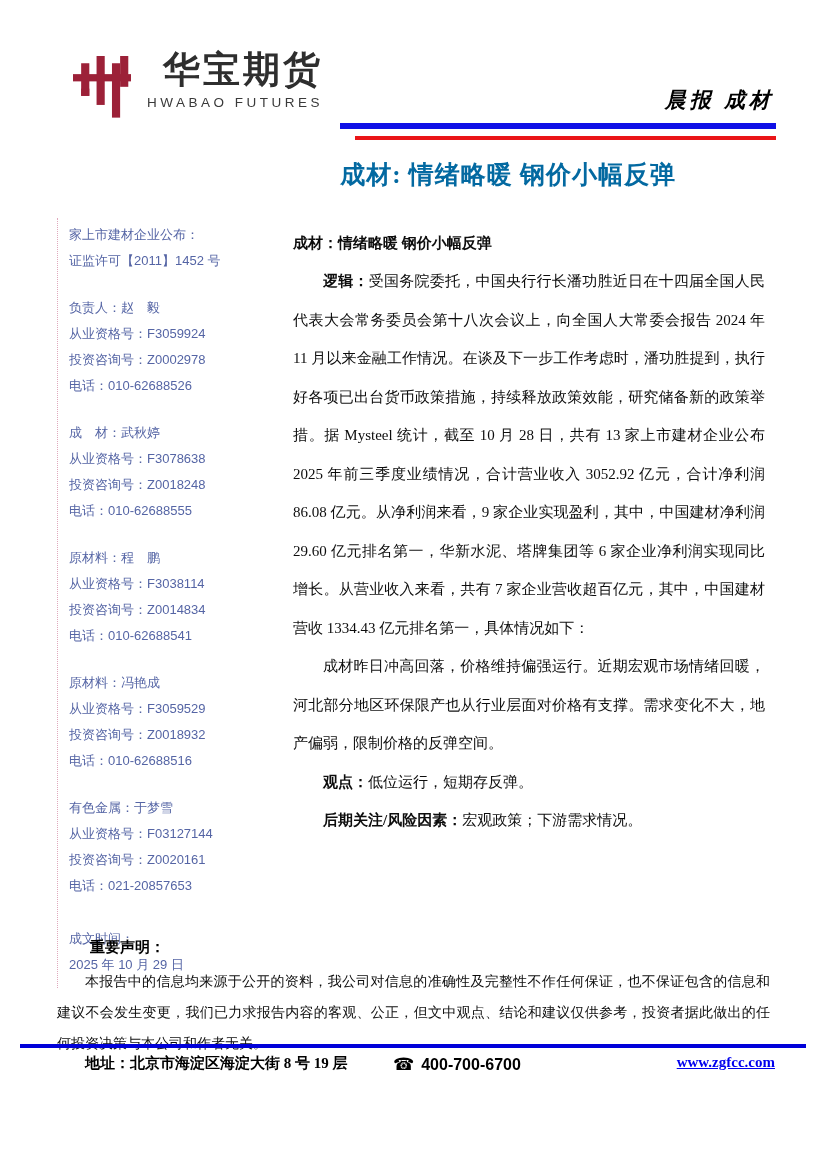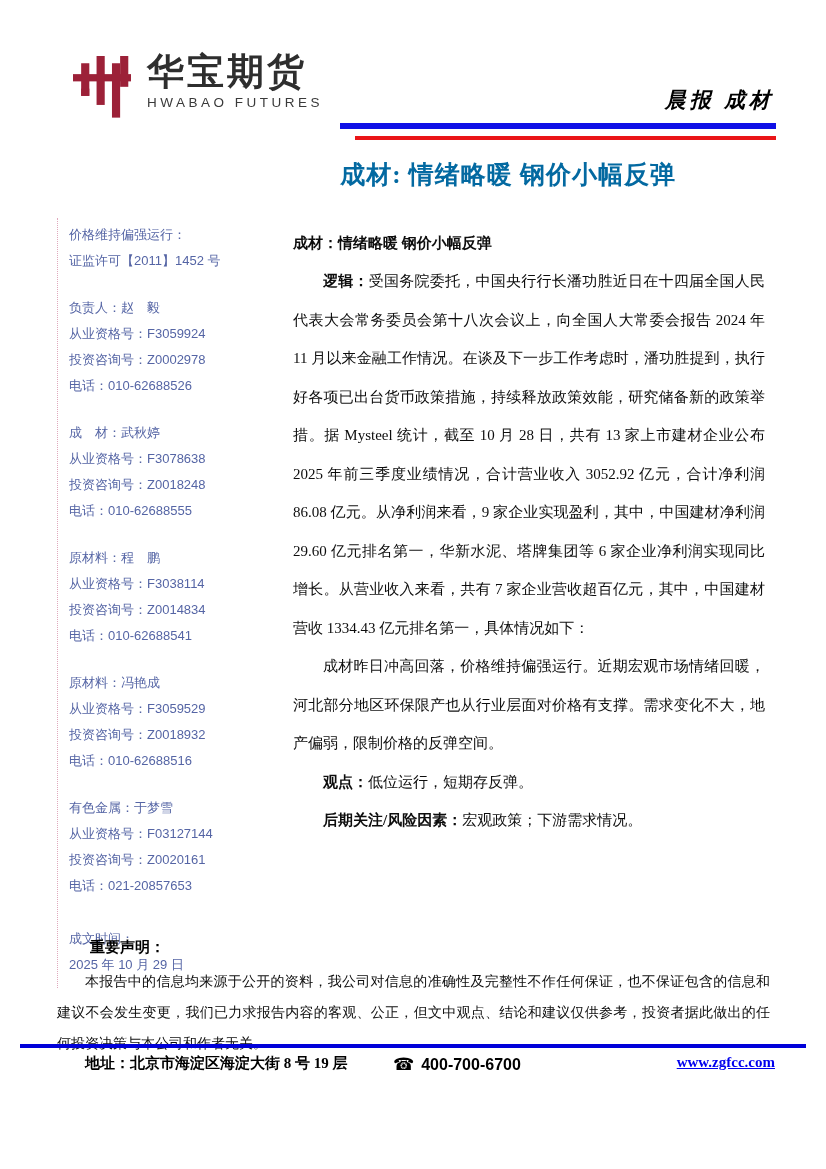--- a/index.html
+++ b/index.html
@@ -20,9 +20,9 @@
   .logo-mark { width: 58px; height: 66px; margin-right: 16px; }
   .logo-text-block { display: flex; flex-direction: column; }
   .logo-cn {
-    font-family: Liberation Sans, sans-serif;
+    font-family: Liberation Mono, monospace;
     font-weight: bold; font-size: 37px; letter-spacing: 3px;
-    color: #2e2e2e; line-height: 40px;
+    color: #2e2e2e; line-height: 40px; text-align: right;
   }
   .logo-en {
     font-family: "Liberation Sans", "DejaVu Sans", sans-serif;

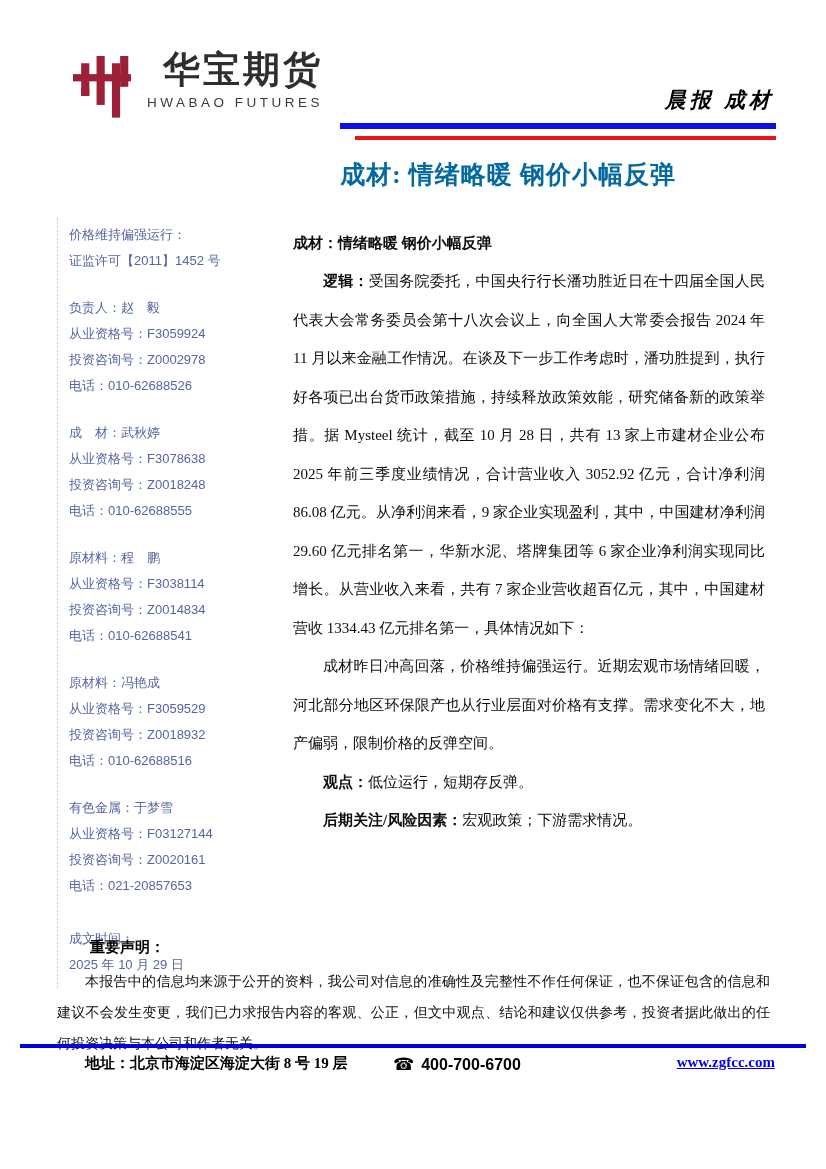--- a/index.html
+++ b/index.html
@@ -133,7 +133,7 @@
 
   <div class="sidebar">
     <div class="sb-group">
-      <div class="sb-line">价格维持偏强运行：</div>
+      <div class="sb-line">家上市建材企业公布：</div>
       <div class="sb-line">证监许可【2011】1452 号</div>
     </div>
 

